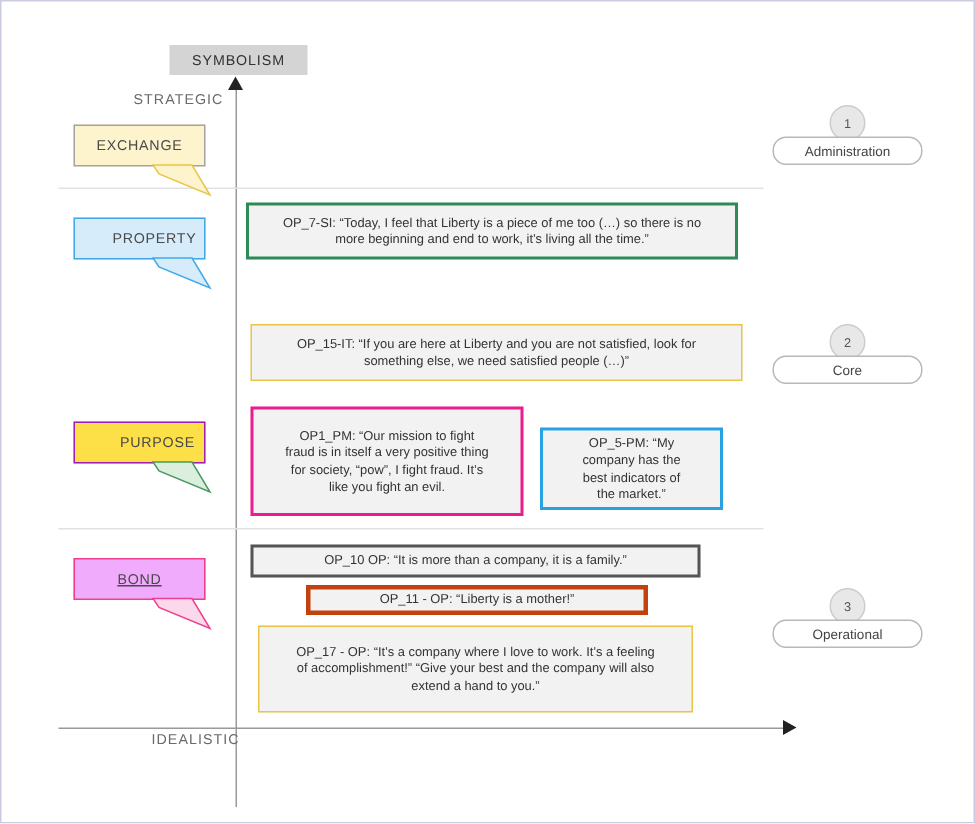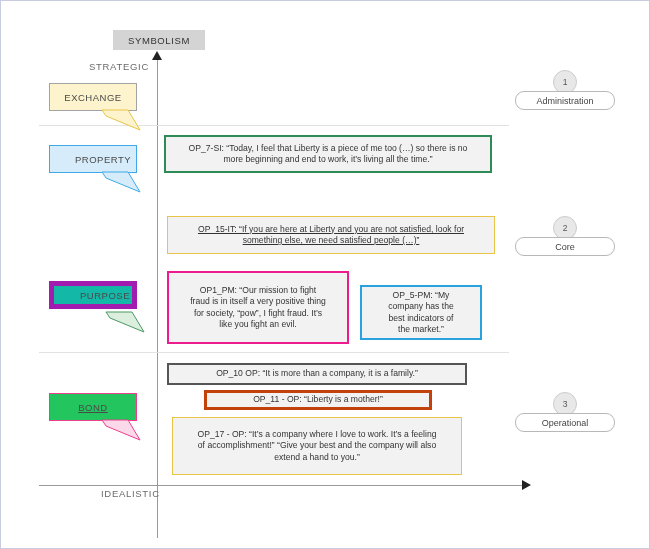--- a/index.html
+++ b/index.html
@@ -137,7 +137,7 @@
   }
   .q-op7   { left: 163px; top: 134px; width: 328px; height: 38px; border: 2px solid #2e8b57; }
   .q-op14  { left: 189px; top: 182px; width: 272px; height: 25px; border: 2px solid #ec1c8e; }
-  .q-op15  { left: 166px; top: 215px; width: 328px; height: 38px; border: 1px solid #e8c547; text-decoration: underline; }
+  .q-op15  { left: 166px; top: 215px; width: 328px; height: 38px; border: 1px solid #e8c547; }
   .q-op1   { left: 166px; top: 270px; width: 182px; height: 73px; border: 2px solid #ec1c8e; }
   .q-op5   { left: 359px; top: 284px; width: 122px; height: 55px; border: 2px solid #29a3e0; }
   .q-op10  { left: 166px; top: 362px; width: 300px; height: 22px; border: 2px solid #555555; }

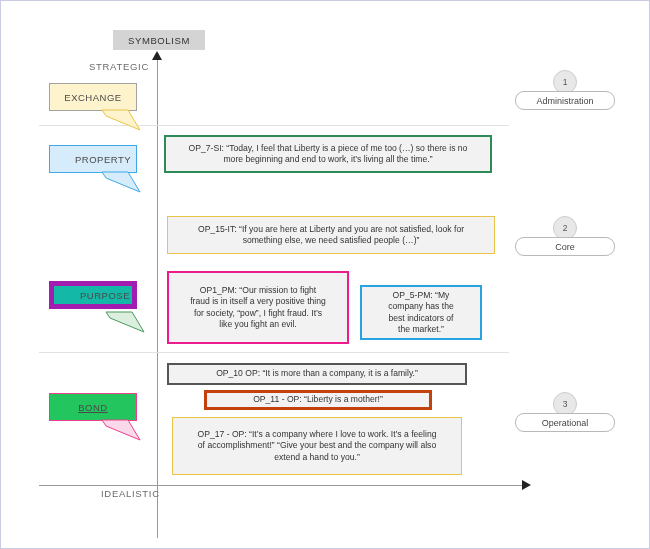--- a/index.html
+++ b/index.html
@@ -118,7 +118,7 @@
   }
   .callout-exchange { left: 48px; top: 82px;  background: #fdf3cd; border: 1px solid #a3a3a3; }
   .callout-property { left: 48px; top: 144px; background: #d6ecfa; border: 1px solid #3fa9e8; padding-left: 20px; }
-  .callout-purpose  { left: 48px; top: 280px; background: #14b8a6; border: 5px solid #a21caf; padding-left: 24px; }
+  .callout-purpose  { left: 48px; top: 280px; background: #fde047; border: 1px solid #a21caf; padding-left: 24px; }
   .callout-bond     { left: 48px; top: 392px; background: #22c55e; border: 1px solid #ec3f8e; text-decoration: underline; }
 
   

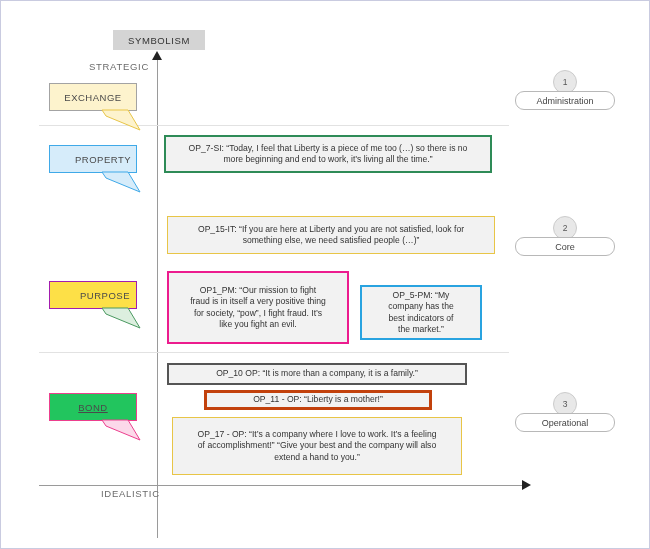--- a/index.html
+++ b/index.html
@@ -119,7 +119,7 @@
   .callout-exchange { left: 48px; top: 82px;  background: #fdf3cd; border: 1px solid #a3a3a3; }
   .callout-property { left: 48px; top: 144px; background: #d6ecfa; border: 1px solid #3fa9e8; padding-left: 20px; }
   .callout-purpose  { left: 48px; top: 280px; background: #fde047; border: 1px solid #a21caf; padding-left: 24px; }
-  .callout-bond     { left: 48px; top: 392px; background: #22c55e; border: 1px solid #ec3f8e; text-decoration: underline; }
+  .callout-bond     { left: 48px; top: 371px; background: #f0abfc; border: 1px solid #ec3f8e; text-decoration: underline; }
 
   
   .quote {

